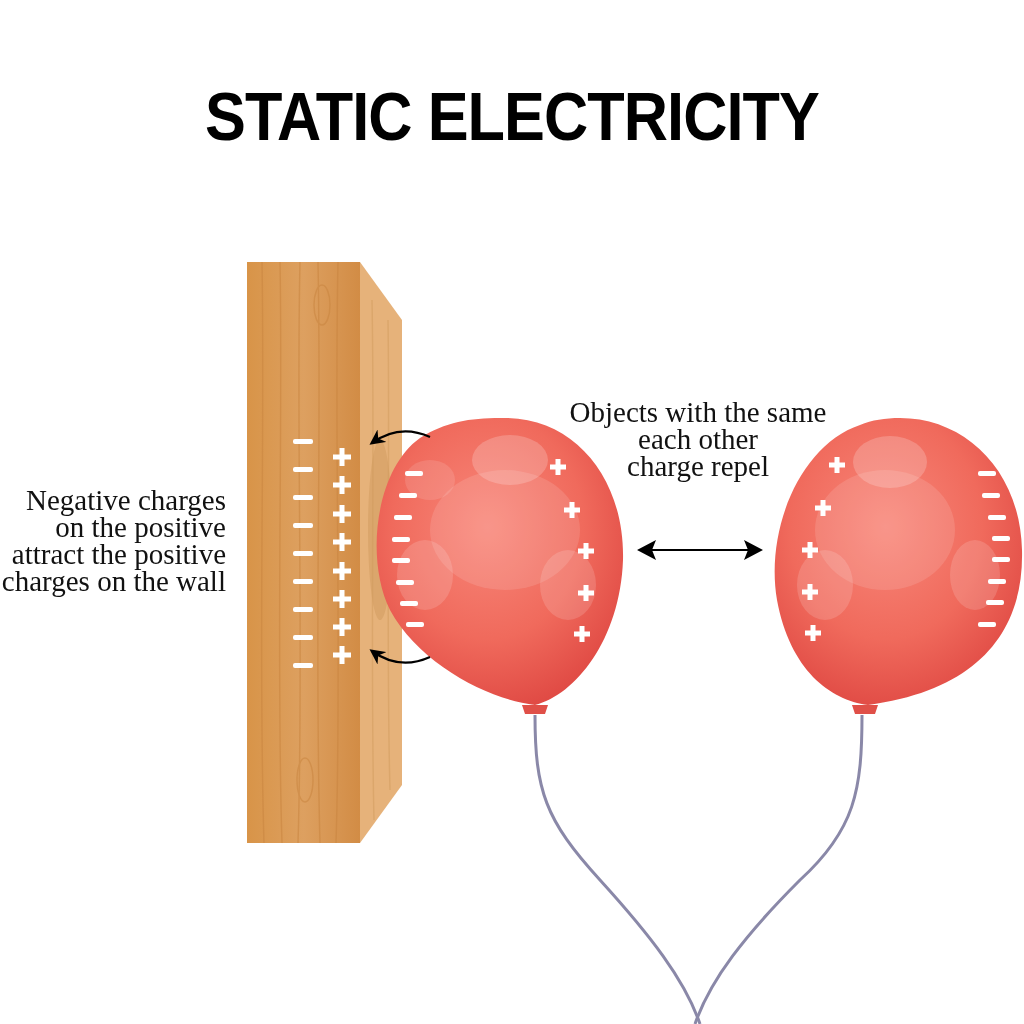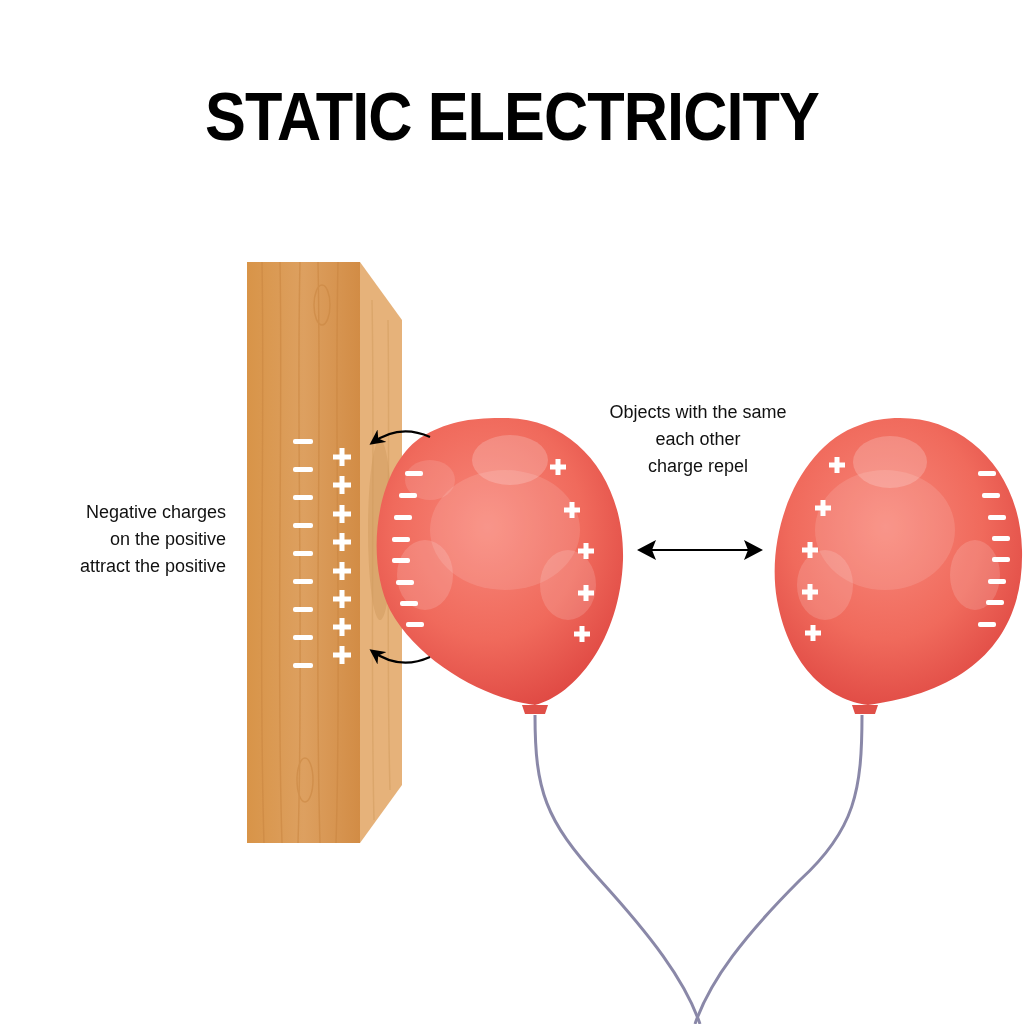--- a/index.html
+++ b/index.html
@@ -10,7 +10,7 @@
     letter-spacing:-1px; color:#000; transform:scaleX(0.9); transform-origin:center;
     line-height:80px;
   }
-  .label { position:absolute; color:#111; font-size:18px; line-height:27px; }
+  .label { position:absolute; color:#111; font-size:29px; line-height:27px;font-family:Liberation Serif, serif; }
   .label-left { left:0; top:487px; width:226px; text-align:right;margin-top:12px; }
   .label-top { left:560px; top:399px; width:276px; text-align:center; }
   svg.scene { position:absolute; left:0; top:0; }

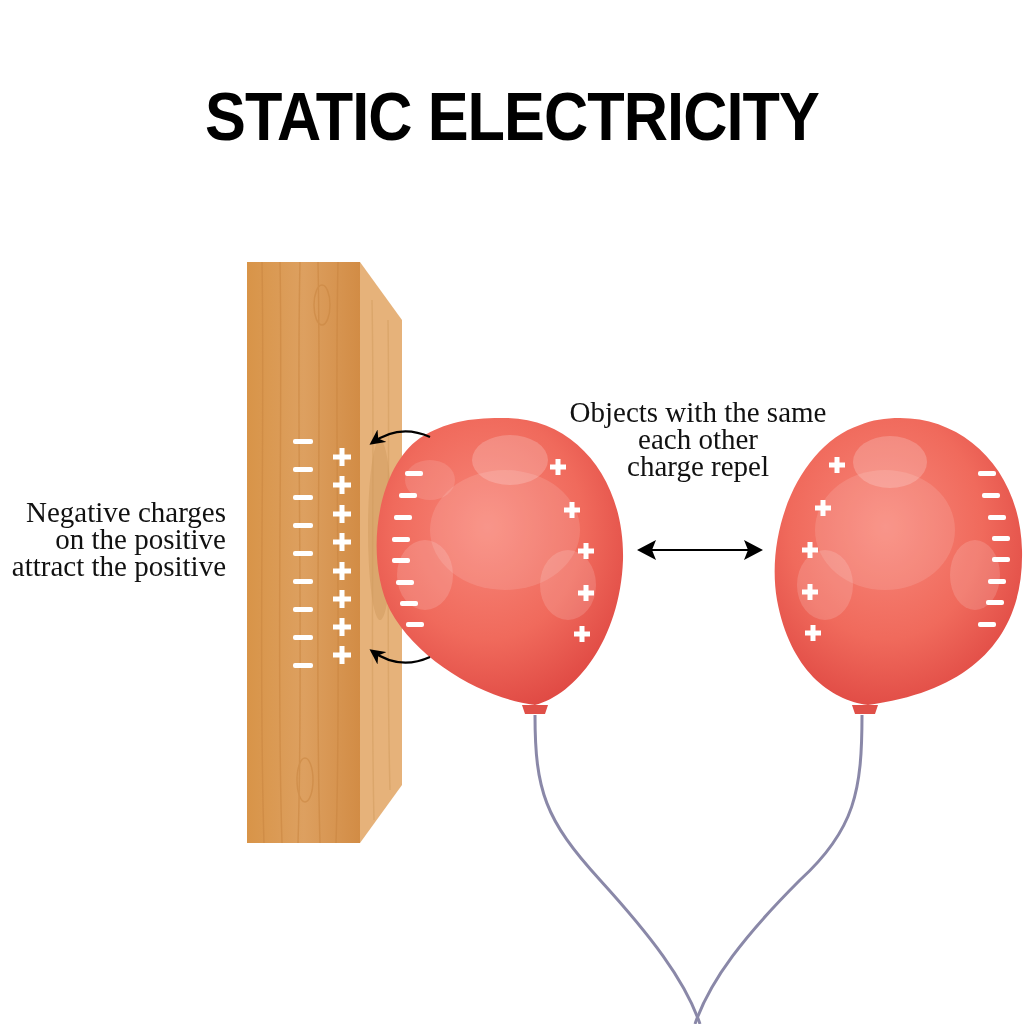--- a/index.html
+++ b/index.html
@@ -11,7 +11,7 @@
     line-height:80px;
   }
   .label { position:absolute; color:#111; font-size:29px; line-height:27px;font-family:Liberation Serif, serif; }
-  .label-left { left:0; top:487px; width:226px; text-align:right;margin-top:12px; }
+  .label-left { left:0; top:487px; width:226px; text-align:right; }
   .label-top { left:560px; top:399px; width:276px; text-align:center; }
   svg.scene { position:absolute; left:0; top:0; }
   .sign { fill:#fff; }

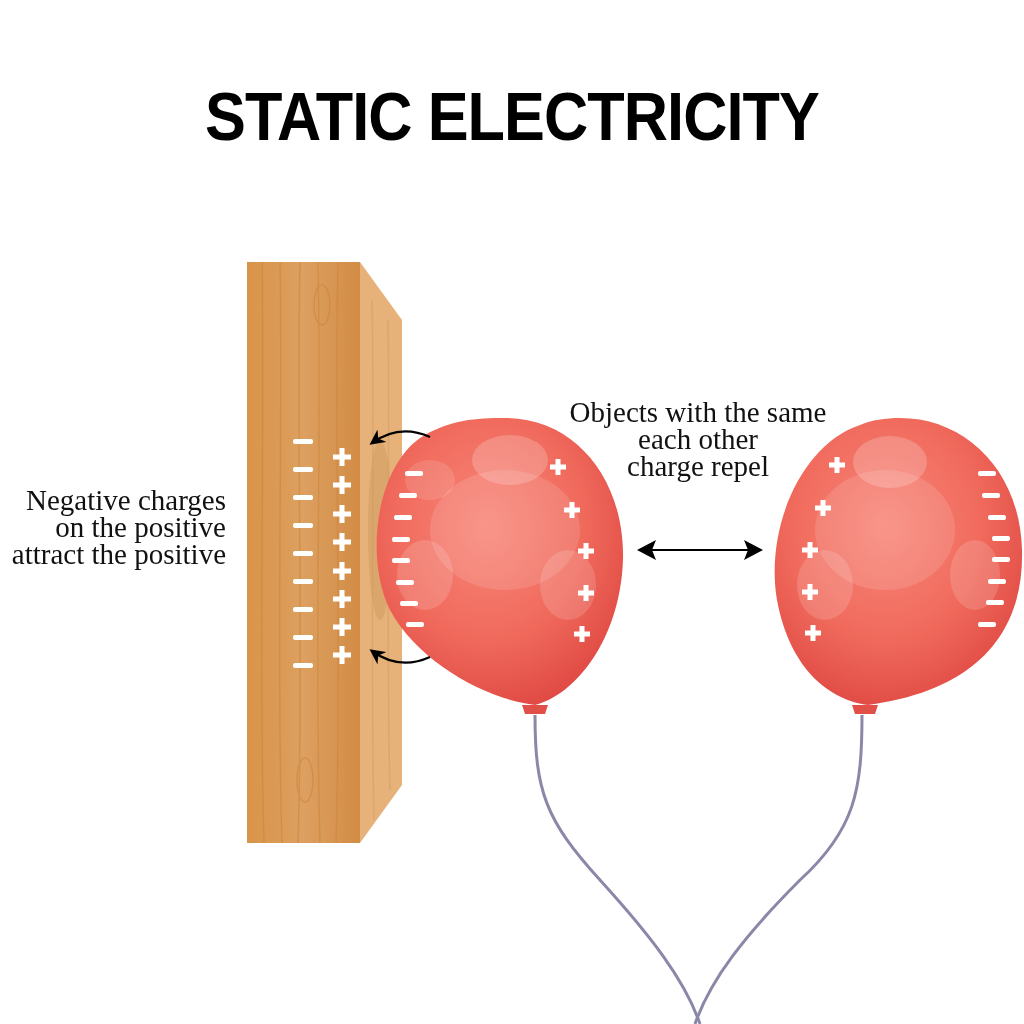--- a/index.html
+++ b/index.html
@@ -204,6 +204,7 @@
   <div>Negative charges</div>
   <div>on the positive</div>
   <div>attract the positive</div>
+  <div>charges on the wall</div>
 </div>
 
 <div class="label label-top">

